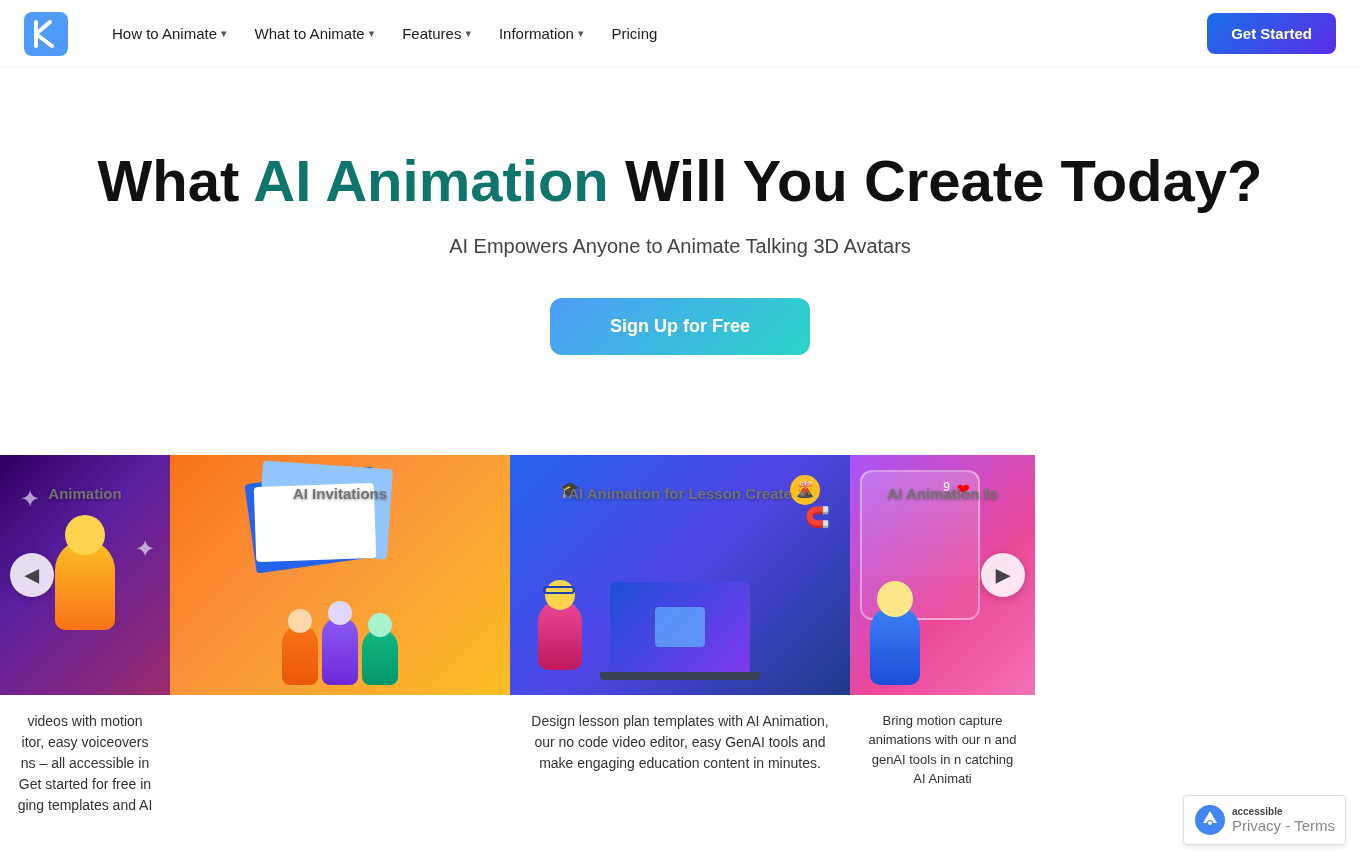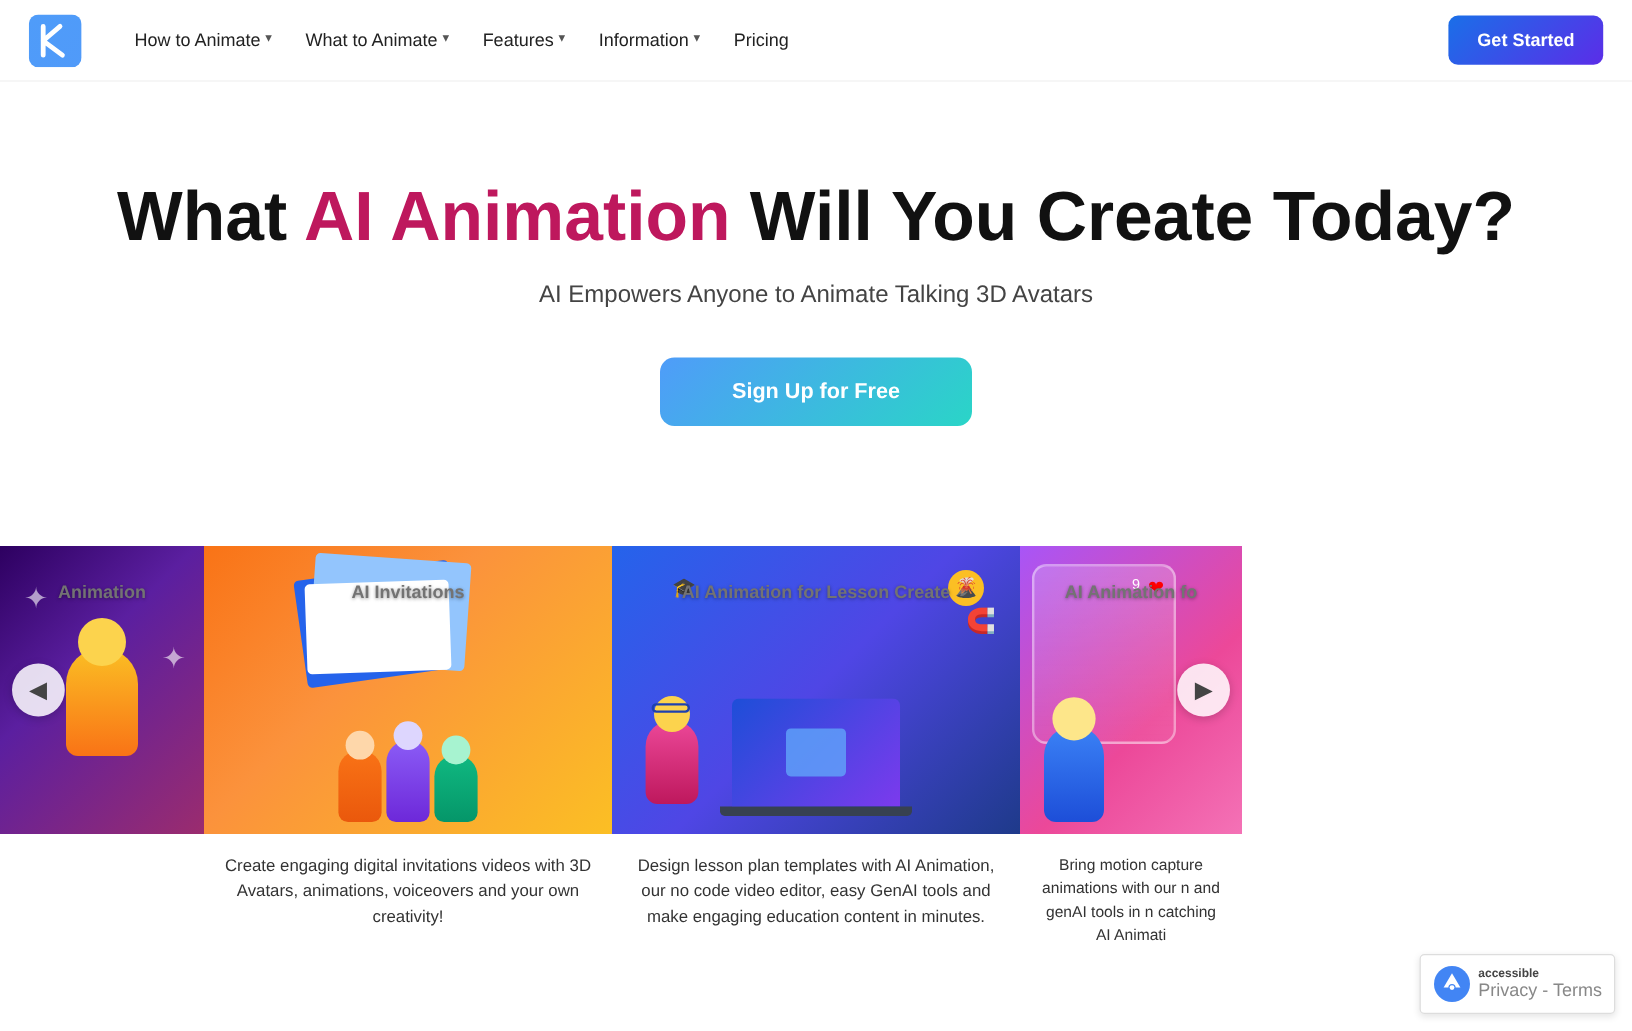--- a/index.html
+++ b/index.html
@@ -17,7 +17,7 @@
     .nav-logo svg { width: 44px; height: 44px; }
     .nav-links { display: flex; align-items: center; gap: 4px; flex: 1; }
     .nav-item {
-      display: flex; gap: 4px;
+      display: flex; align-items: center; gap: 4px;
       padding: 8px 12px; cursor: pointer; border-radius: 6px;
       font-size: 15px; font-weight: 500; color: #222;
       text-decoration: none; white-space: nowrap;

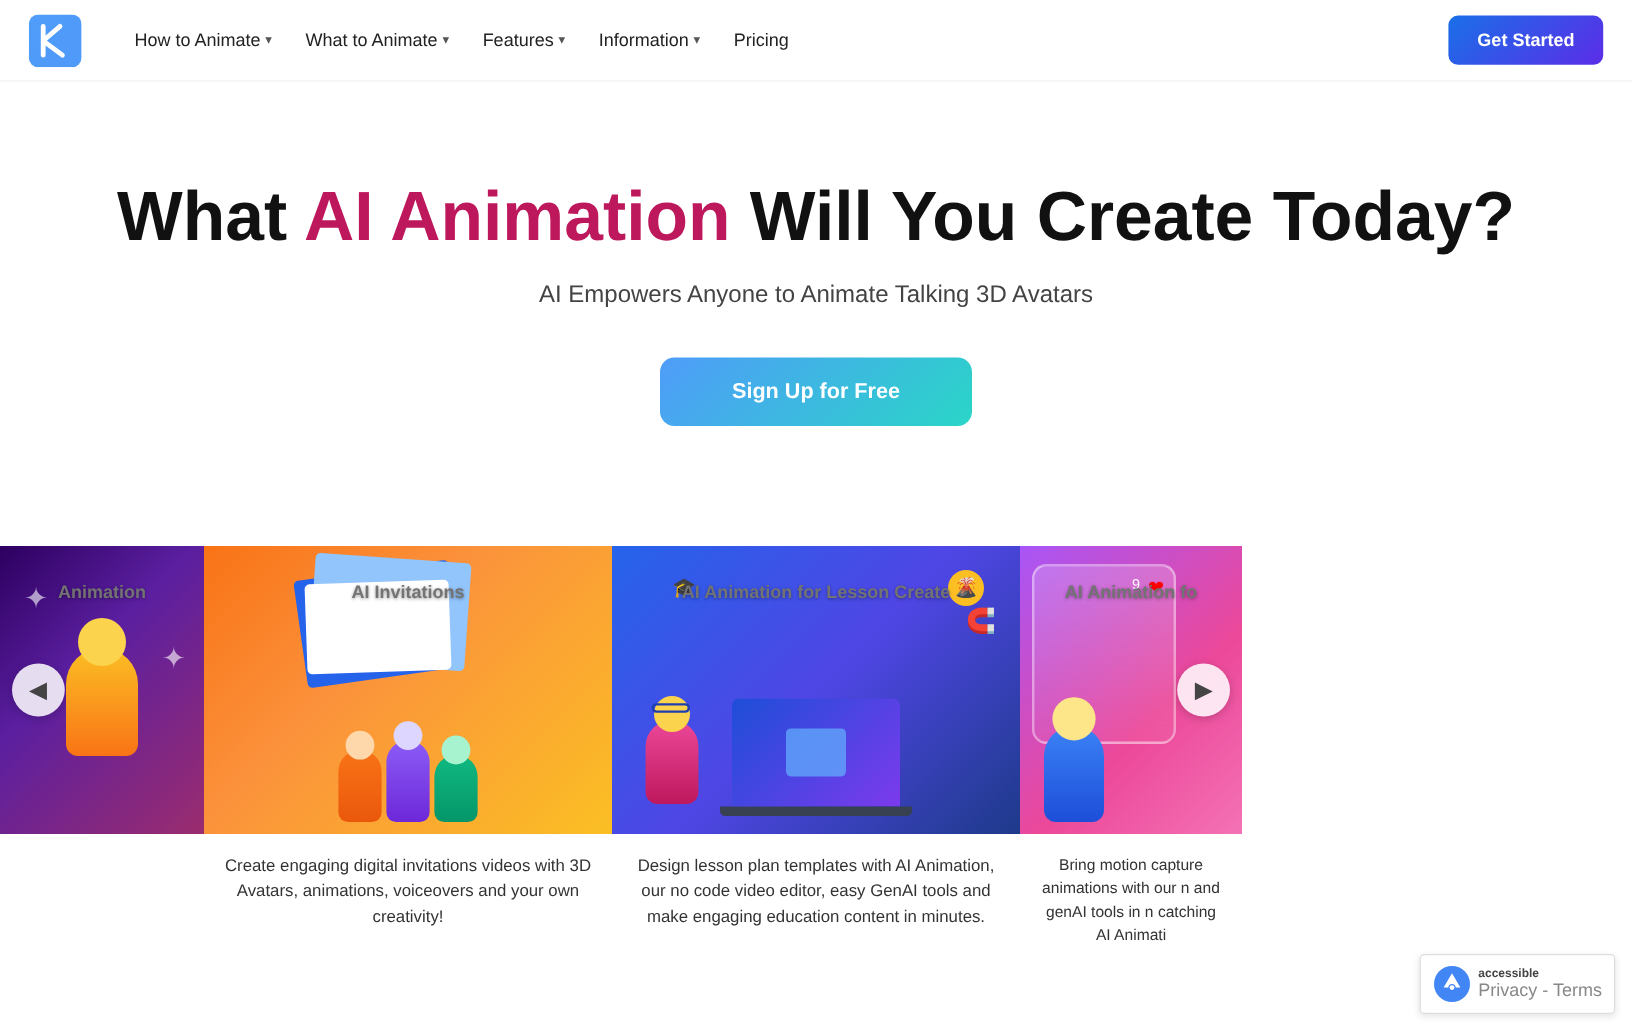--- a/index.html
+++ b/index.html
@@ -40,7 +40,7 @@
       font-size: 58px; font-weight: 800; color: #111; line-height: 1.15;
       margin-bottom: 20px;
     }
-    .hero-title .highlight { color: #be185d; }
+    .hero-title .highlight { color: #0f766e; }
     .hero-subtitle {
       font-size: 20px; color: #444; margin-bottom: 40px; font-weight: 400;
     }

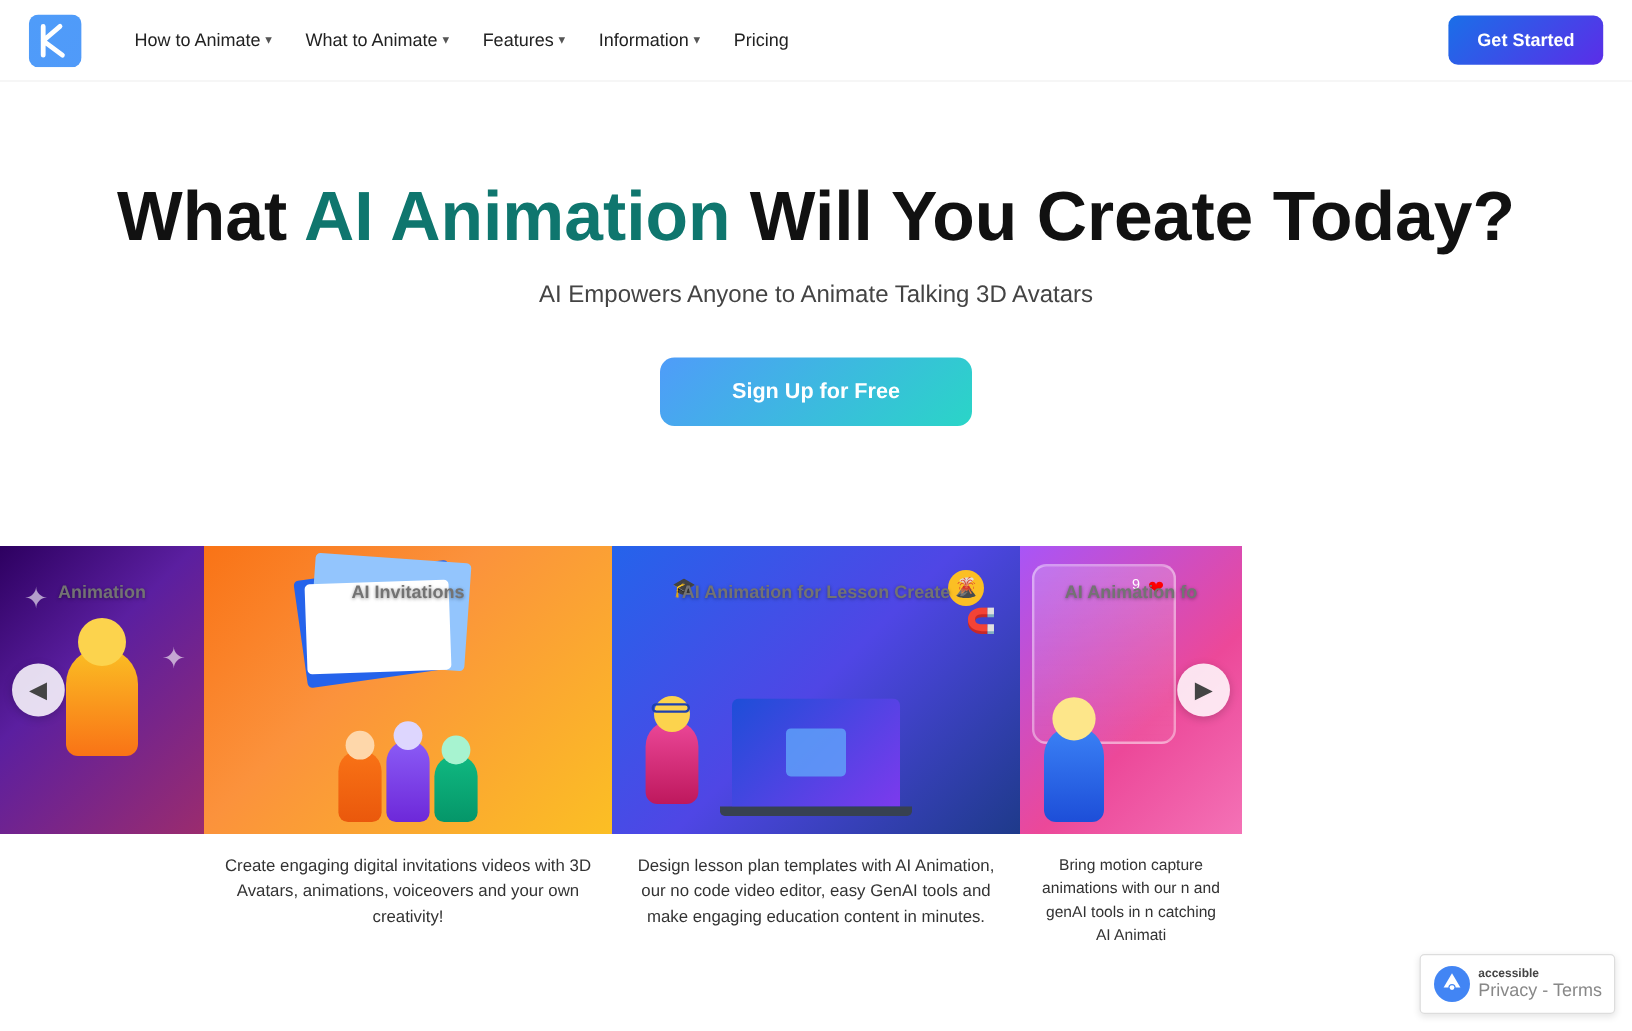--- a/index.html
+++ b/index.html
@@ -196,6 +196,7 @@
       <div style="position:absolute;top:14px;left:0;right:0;text-align:center;">
         <span class="card-label">Animation</span>
       </div>
+      <div class="card-desc">videos with motion itor, easy voiceovers ns – all accessible in Get started for free in ging templates and AI</div>
     </div>
 
     <div class="card" style="flex:0 0 340px;">

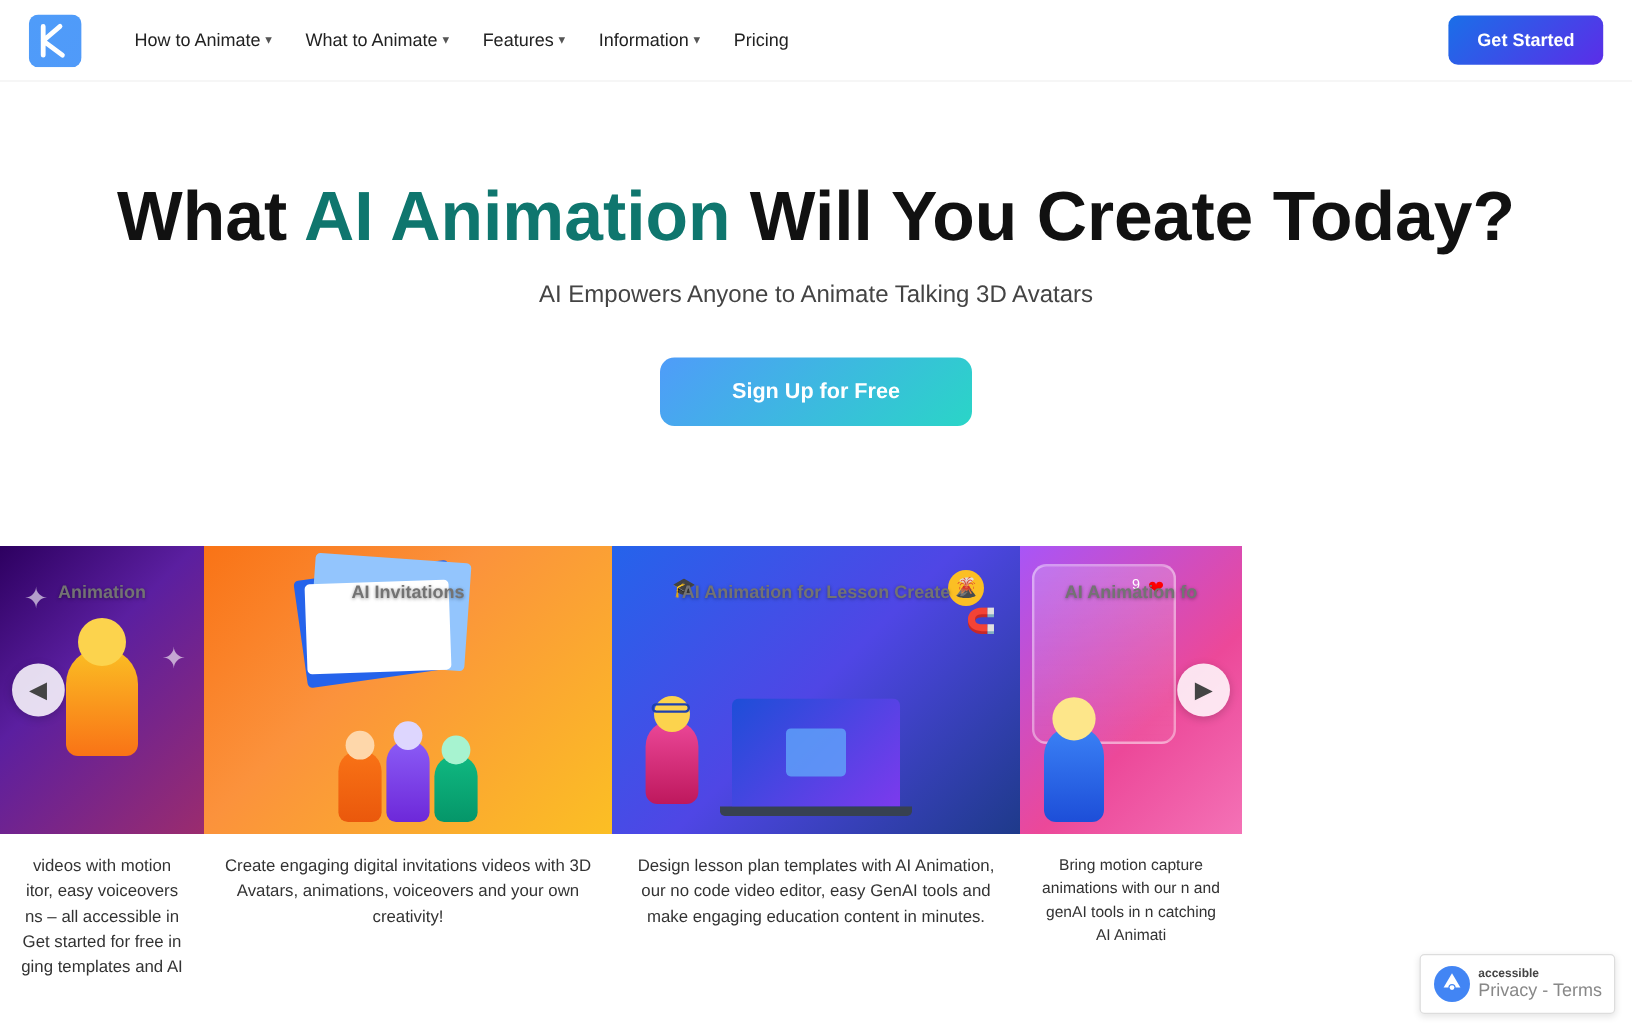--- a/index.html
+++ b/index.html
@@ -221,7 +221,6 @@
       <div style="position:absolute;top:14px;left:0;right:0;text-align:center;">
         <span class="card-label">AI Invitations</span>
       </div>
-      <div class="card-desc">Create engaging digital invitations videos with 3D Avatars, animations, voiceovers and your own creativity!</div>
     </div>
 
     <div class="card" style="flex:0 0 340px;">

